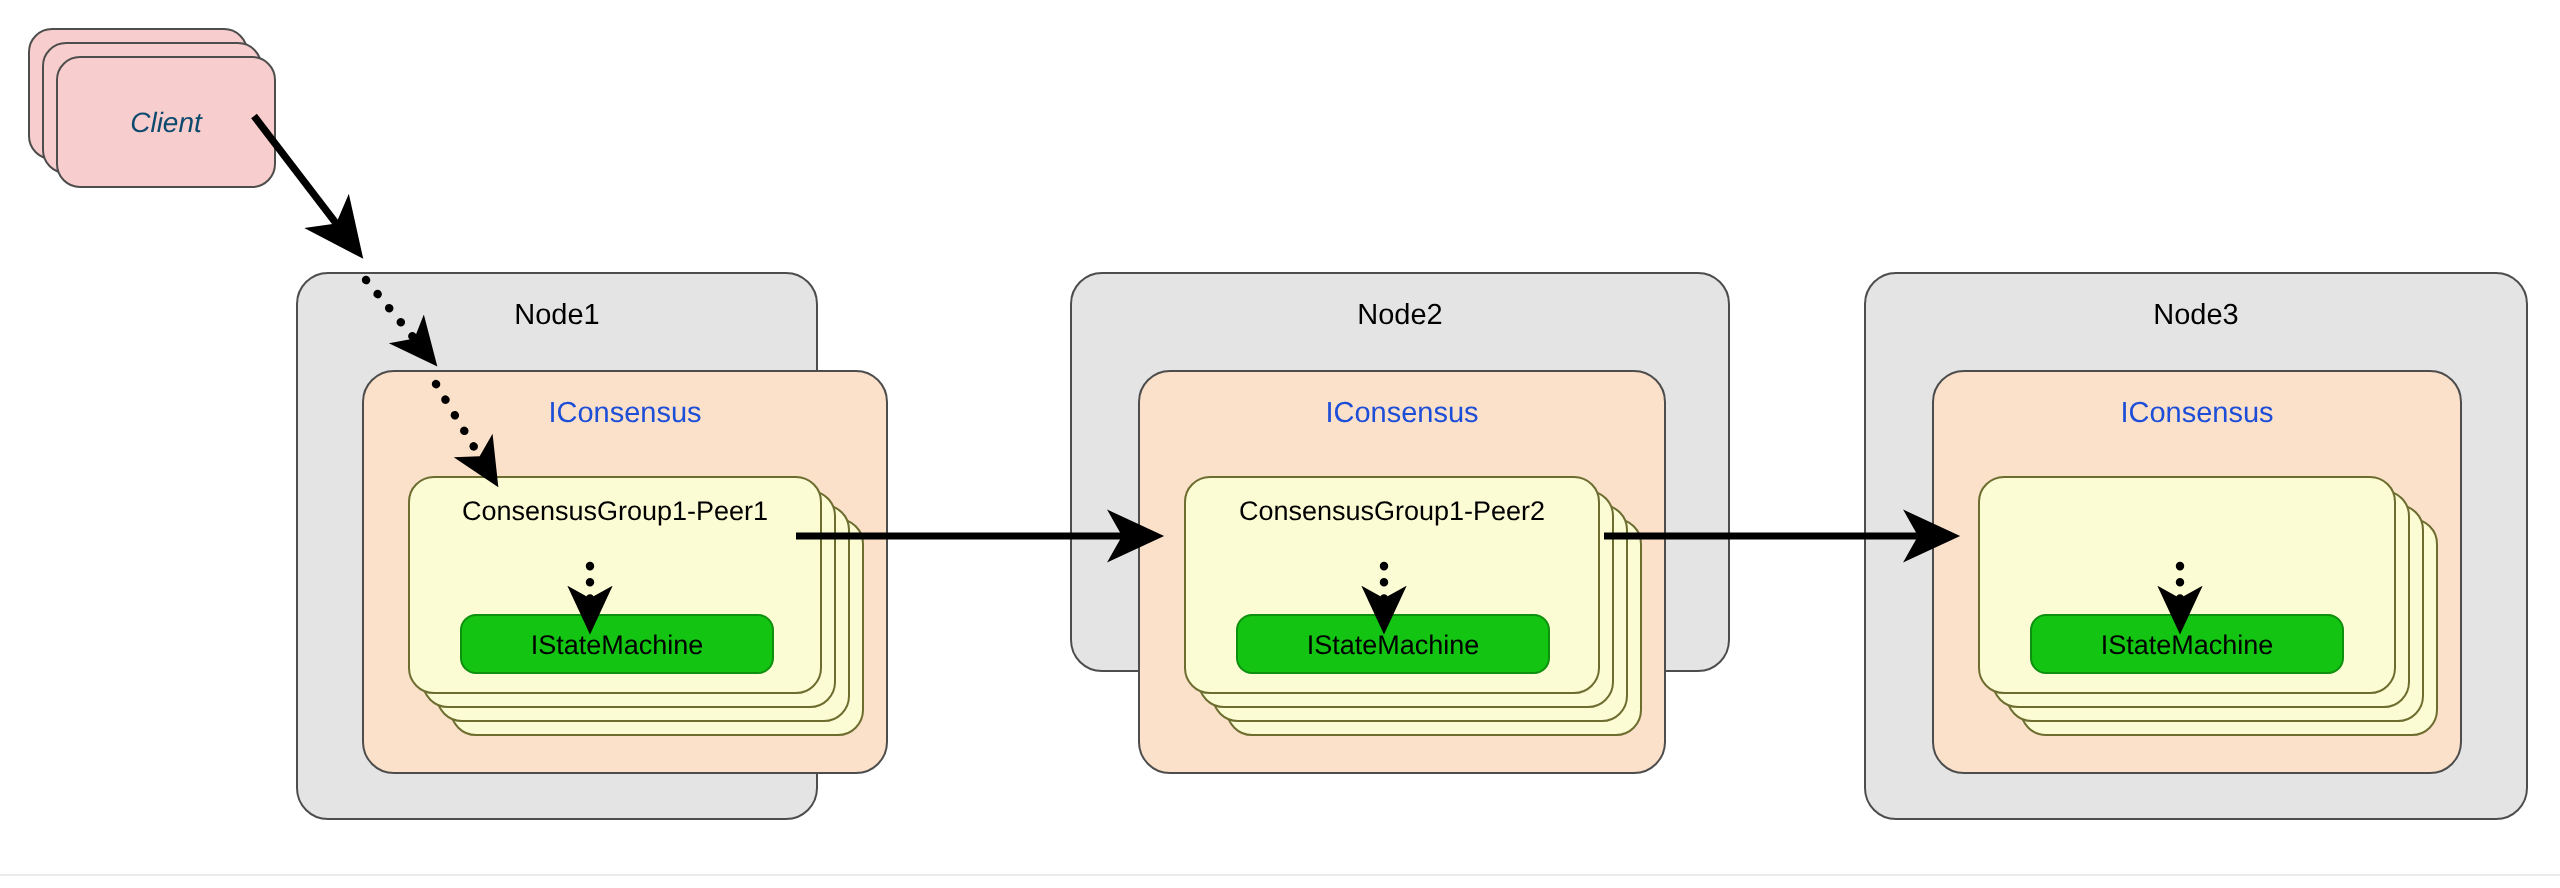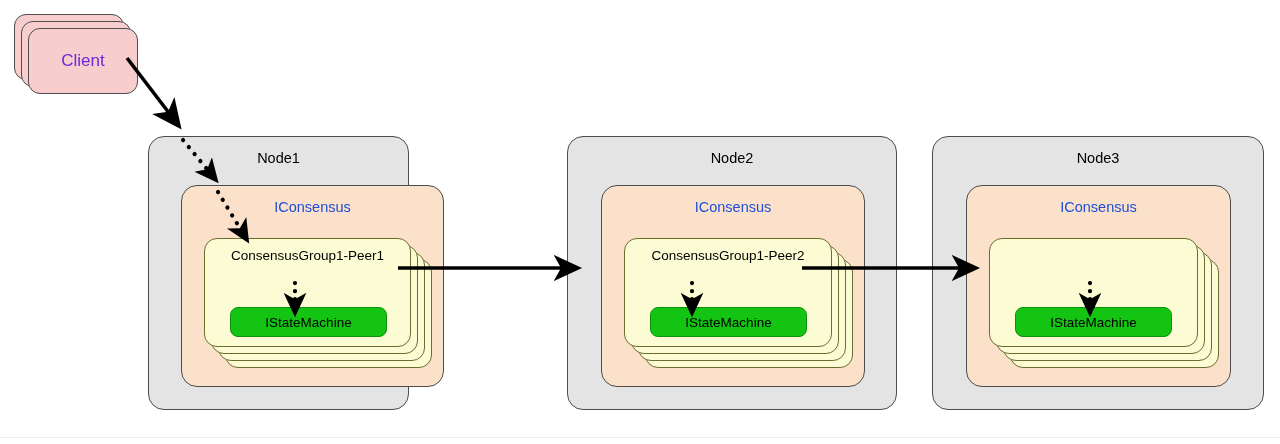--- a/index.html
+++ b/index.html
@@ -61,8 +61,9 @@
     justify-content: center;
   }
   .client-label {
-    font-size: 17px;
-    color: #6d28d9;
+    font-size: 14px;
+    color: #0c4a6e;
+    font-style: italic;
   }
 
   

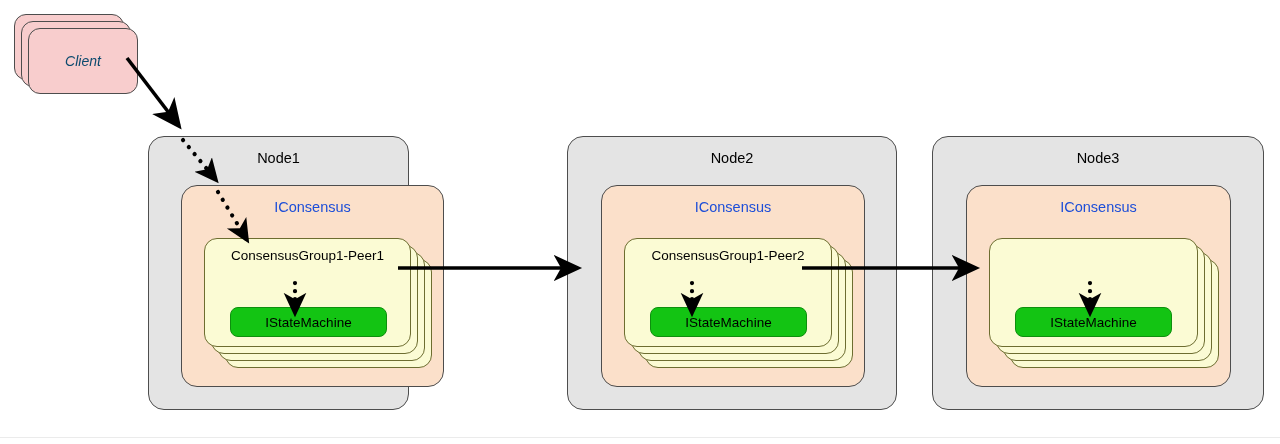--- a/index.html
+++ b/index.html
@@ -180,7 +180,7 @@
     </div>
   </div>
 
-  <div class="box node" style="left:535px; top:136px; width:330px; height:274px;margin-left:32px;">
+  <div class="box node" style="left:535px; top:136px; width:330px; height:200px;">
     <div class="node-title">Node2</div>
 
     <div class="box iconsensus" style="left:33px; top:48px; width:264px; height:202px;">

